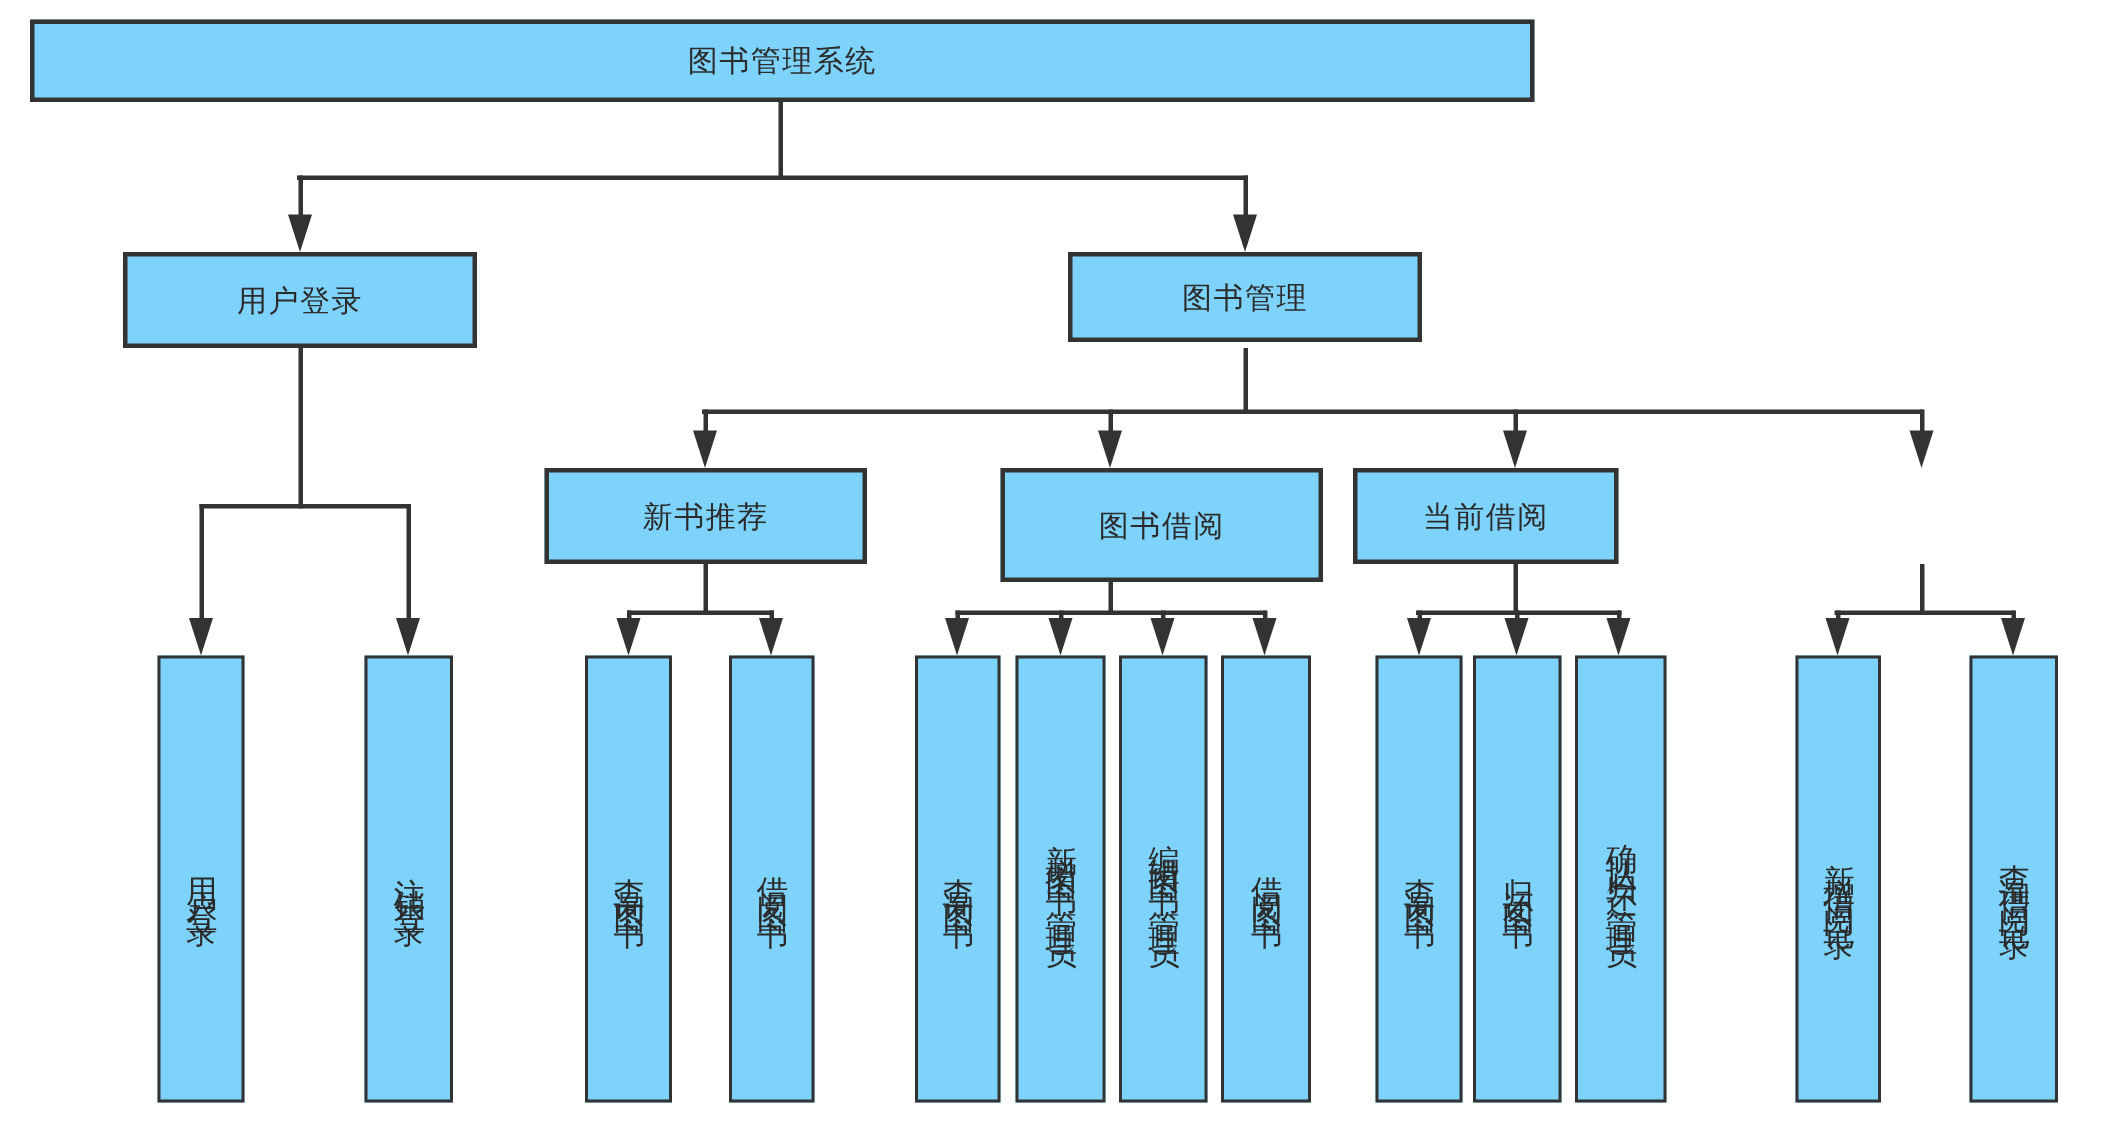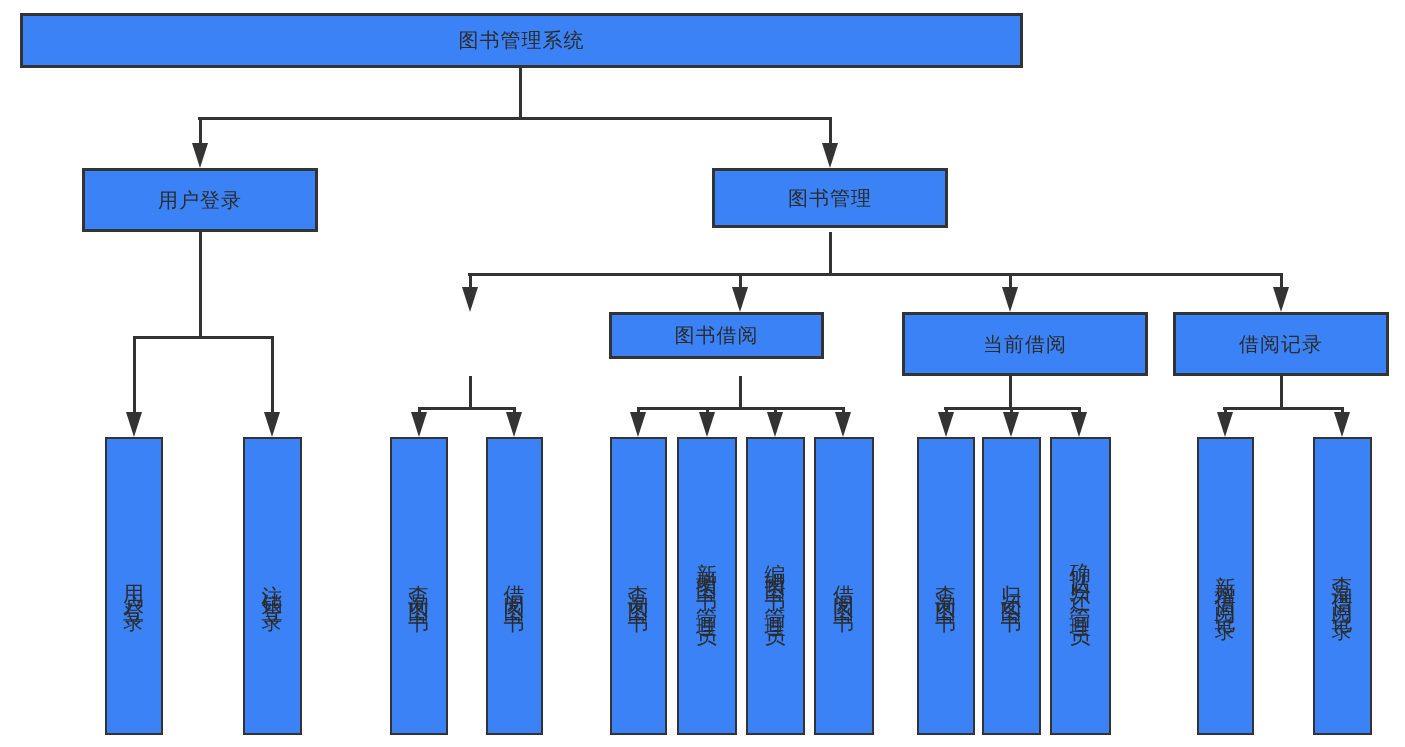--- a/index.html
+++ b/index.html
@@ -16,7 +16,7 @@
     position: absolute;
     box-sizing: border-box;
     border: 3px solid #333333;
-    background: #3b82f6;
+    background: #7dd3fc;
     display: flex;
     align-items: center;
     justify-content: center;

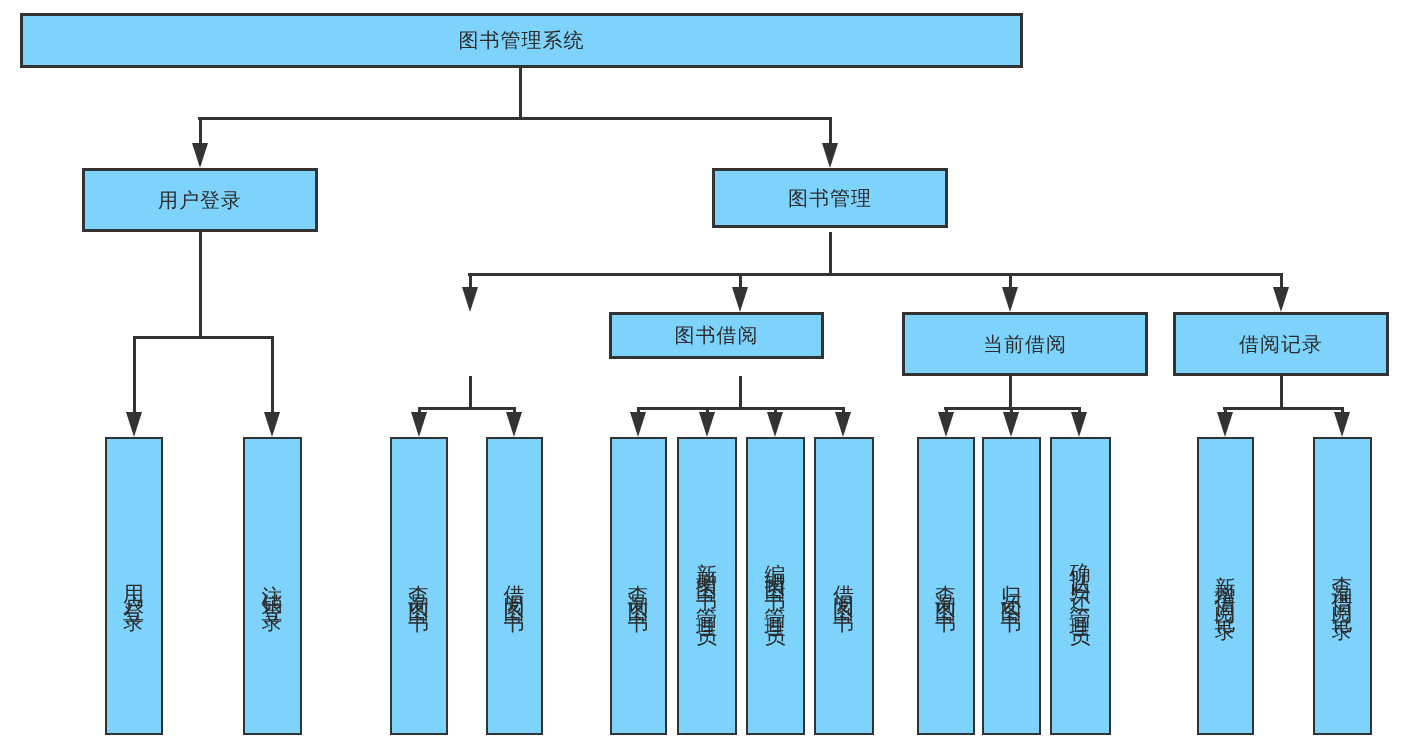--- a/index.html
+++ b/index.html
@@ -121,6 +121,7 @@
   <div class="node" style="left:82px;top:168px;width:236px;height:64px">用户登录</div>
   <div class="node" style="left:712px;top:168px;width:236px;height:60px">图书管理</div>
 
+  <div class="node" style="left:363px;top:312px;width:215px;height:64px">新书推荐</div>
   <div class="node" style="left:609px;top:312px;width:215px;height:47px">图书借阅</div>
   <div class="node" style="left:902px;top:312px;width:246px;height:64px">当前借阅</div>
   <div class="node" style="left:1173px;top:312px;width:216px;height:64px">借阅记录</div>

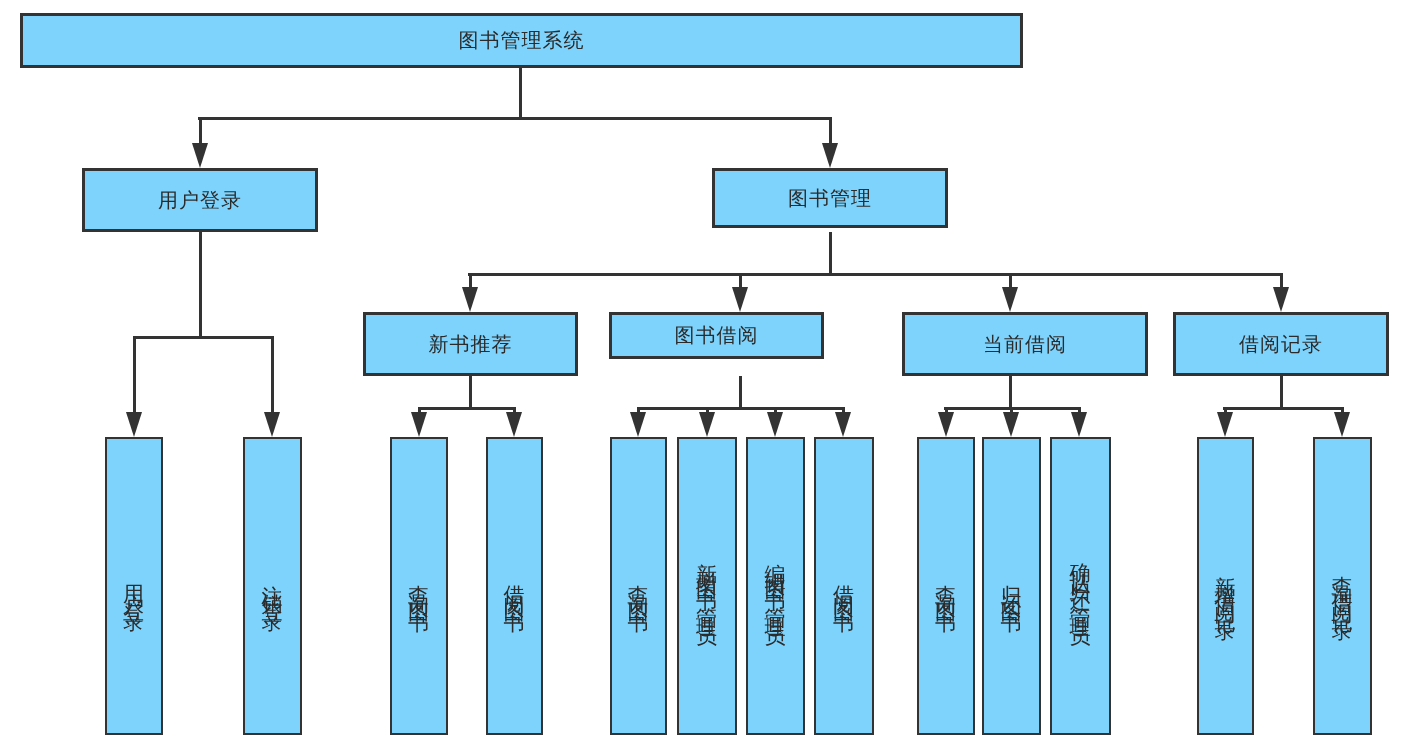--- a/index.html
+++ b/index.html
@@ -122,7 +122,7 @@
   <div class="node" style="left:712px;top:168px;width:236px;height:60px">图书管理</div>
 
   <div class="node" style="left:363px;top:312px;width:215px;height:64px">新书推荐</div>
-  <div class="node" style="left:609px;top:312px;width:215px;height:47px">图书借阅</div>
+  <div class="node" style="left:667px;top:312px;width:215px;height:76px">图书借阅</div>
   <div class="node" style="left:902px;top:312px;width:246px;height:64px">当前借阅</div>
   <div class="node" style="left:1173px;top:312px;width:216px;height:64px">借阅记录</div>
 

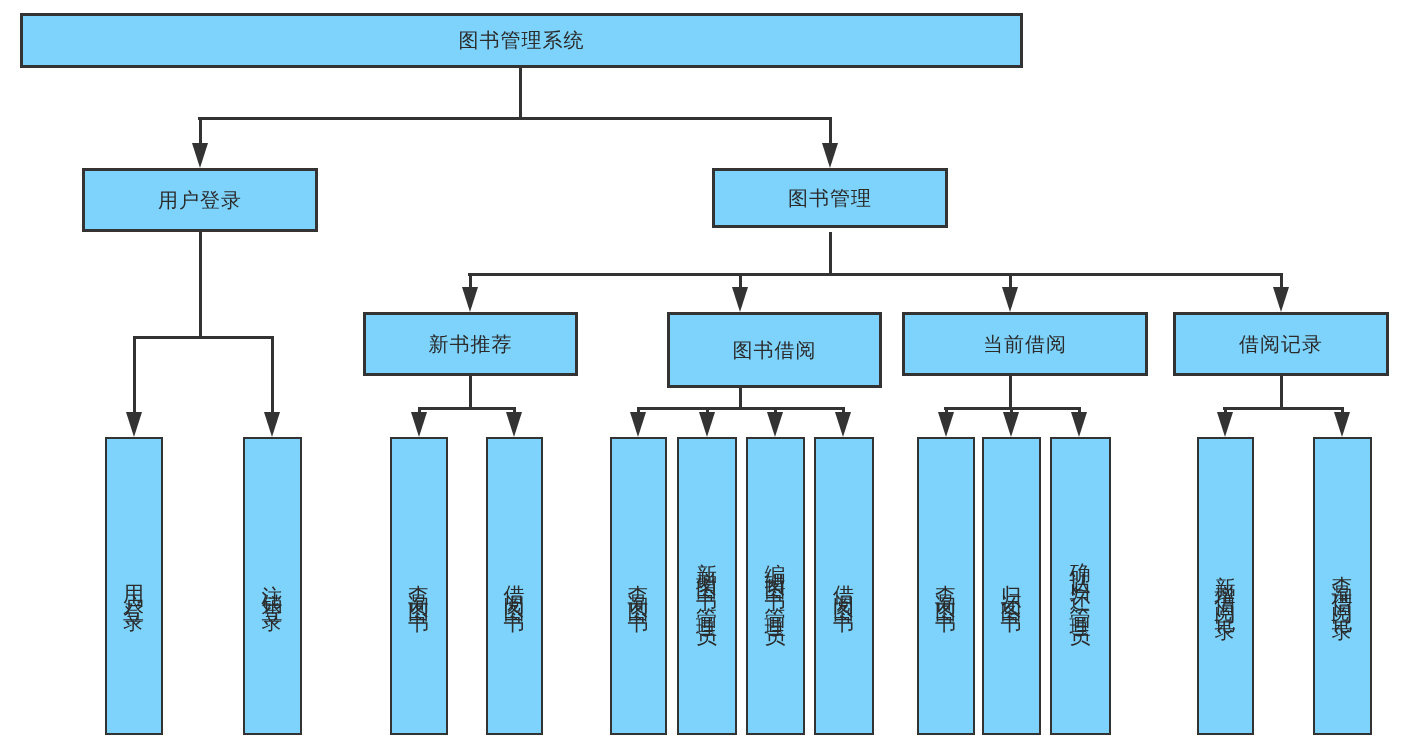--- a/index.html
+++ b/index.html
@@ -123,7 +123,7 @@
 
   <div class="node" style="left:363px;top:312px;width:215px;height:64px">新书推荐</div>
   <div class="node" style="left:667px;top:312px;width:215px;height:76px">图书借阅</div>
-  <div class="node" style="left:902px;top:312px;width:246px;height:64px">当前借阅</div>
+  <div class="node" style="left:902px;top:312px;width:177px;height:64px">当前借阅</div>
   <div class="node" style="left:1173px;top:312px;width:216px;height:64px">借阅记录</div>
 
   <div class="node leaf" style="left:105px;top:437px;width:58px;height:298px">用户登录</div>

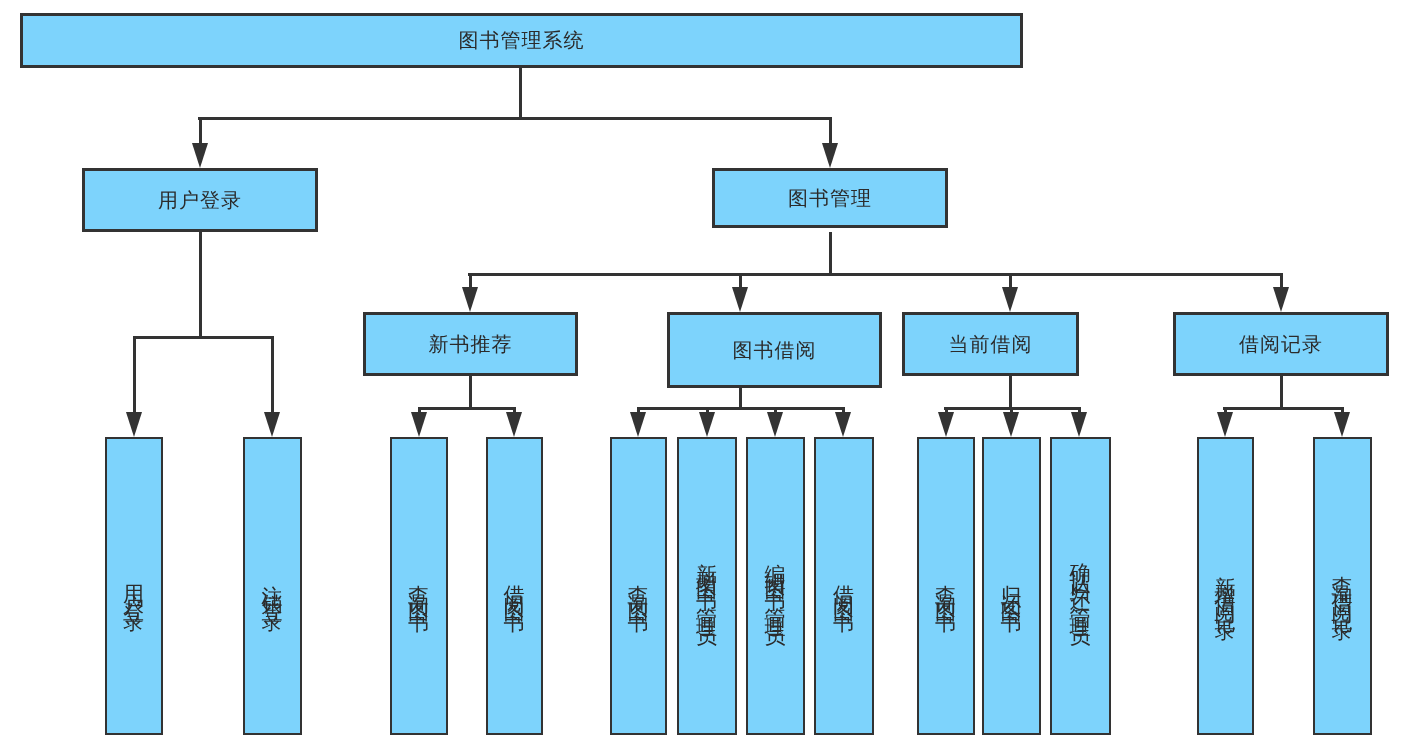--- a/index.html
+++ b/index.html
@@ -124,7 +124,6 @@
   <div class="node" style="left:363px;top:312px;width:215px;height:64px">新书推荐</div>
   <div class="node" style="left:667px;top:312px;width:215px;height:76px">图书借阅</div>
   <div class="node" style="left:902px;top:312px;width:177px;height:64px">当前借阅</div>
-  <div class="node" style="left:1173px;top:312px;width:216px;height:64px">借阅记录</div>
 
   <div class="node leaf" style="left:105px;top:437px;width:58px;height:298px">用户登录</div>
   <div class="node leaf" style="left:243px;top:437px;width:59px;height:298px">注销登录</div>

